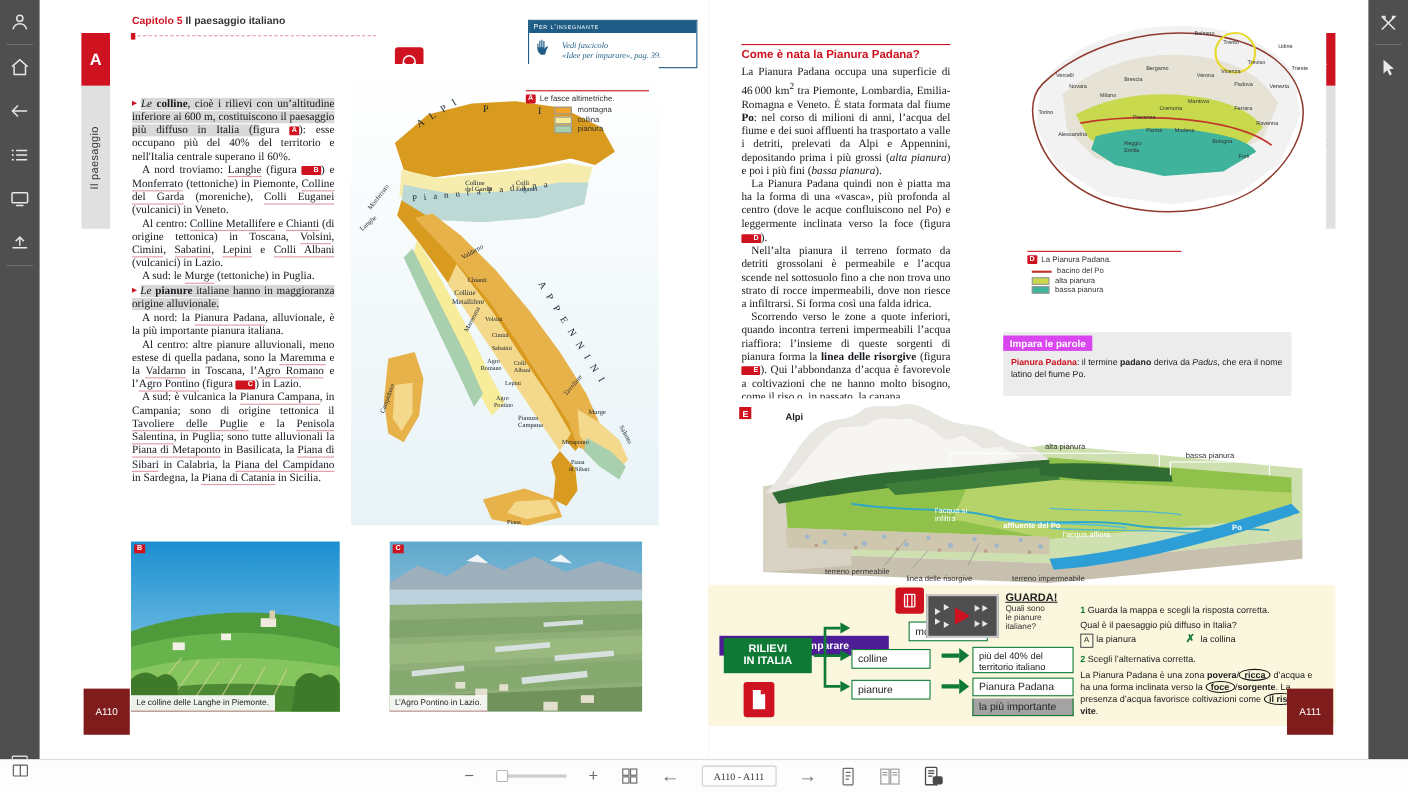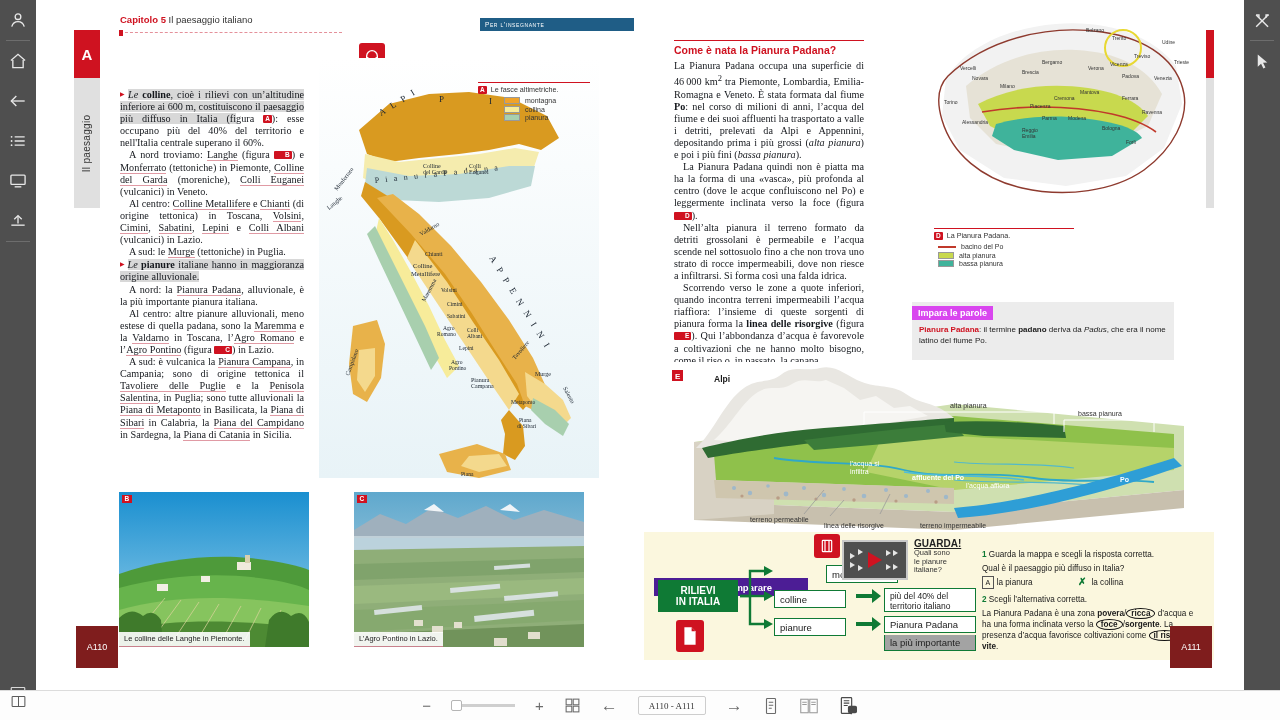--- a/index.html
+++ b/index.html
@@ -42,7 +42,7 @@
   .side-strip.vert { display:flex; align-items:center; justify-content:center; }
 
   
-  .chapline { position:absolute; font-size:9.5px; color:#333; font-family:"Liberation Sans",sans-serif;}
+  .chapline { position:absolute; font-size:9.5px; color:#333; font-family:"Liberation Sans",sans-serif;font-weight:bold;}
   .chapline b { color:#cf1220; }
   .dash-rule { position:absolute; height:0; border-top:1.4px dashed #e4909a; }
   .dash-rule:before{ content:""; position:absolute; left:-1px; top:-3px; width:4px;height:6px;background:#cf1220;}

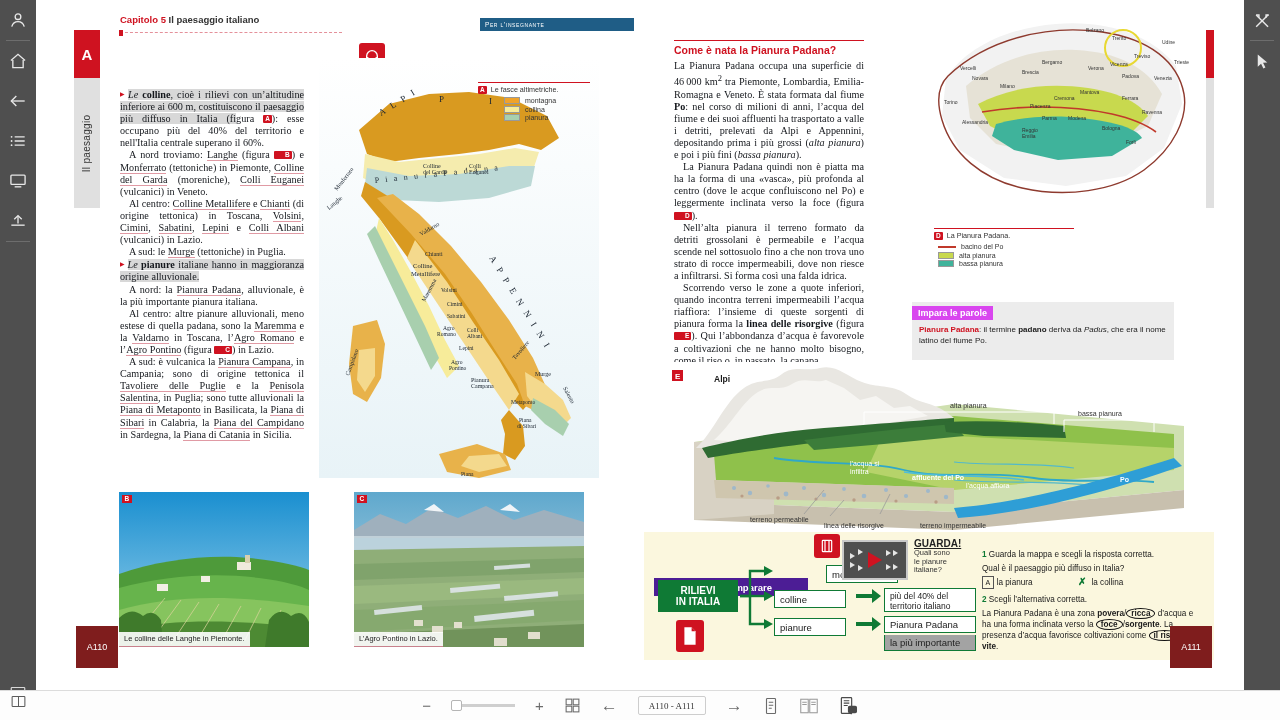--- a/index.html
+++ b/index.html
@@ -242,6 +242,17 @@
 
     <div class="teacher-box" style="left:406px;top:18px;width:154px;">
       <div class="tb-head">Per l’insegnante</div>
+      <div class="tb-body">
+        <span>
+          <svg width="22" height="20" viewBox="0 0 24 24" fill="#1f5d86">
+                <path d="M7 20c-2.5-1.5-4-4-4-7V8.5c0-.8 1.2-.8 1.2 0V12h.9V5.2c0-.9 1.3-.9 1.3 0V12h.9V4.3c0-.9 1.3-.9 1.3 0V12h.9V5.6c0-.9 1.3-.9 1.3 0v8.1c1.3-1.9 3-3.3 3.6-2.6.6.6-.6 1.9-1.4 3.6-.7 1.6-.6 4-2.1 5.3z"></path>
+              </svg>
+        </span>
+        <div class="tb-txt">
+          <div>Vedi fascicolo</div>
+          <div>«Idee per imparare», pag. 39.</div>
+        </div>
+      </div>
     </div>
 
     <div class="bodycol" style="left:46px;top:88px;width:184px;">

